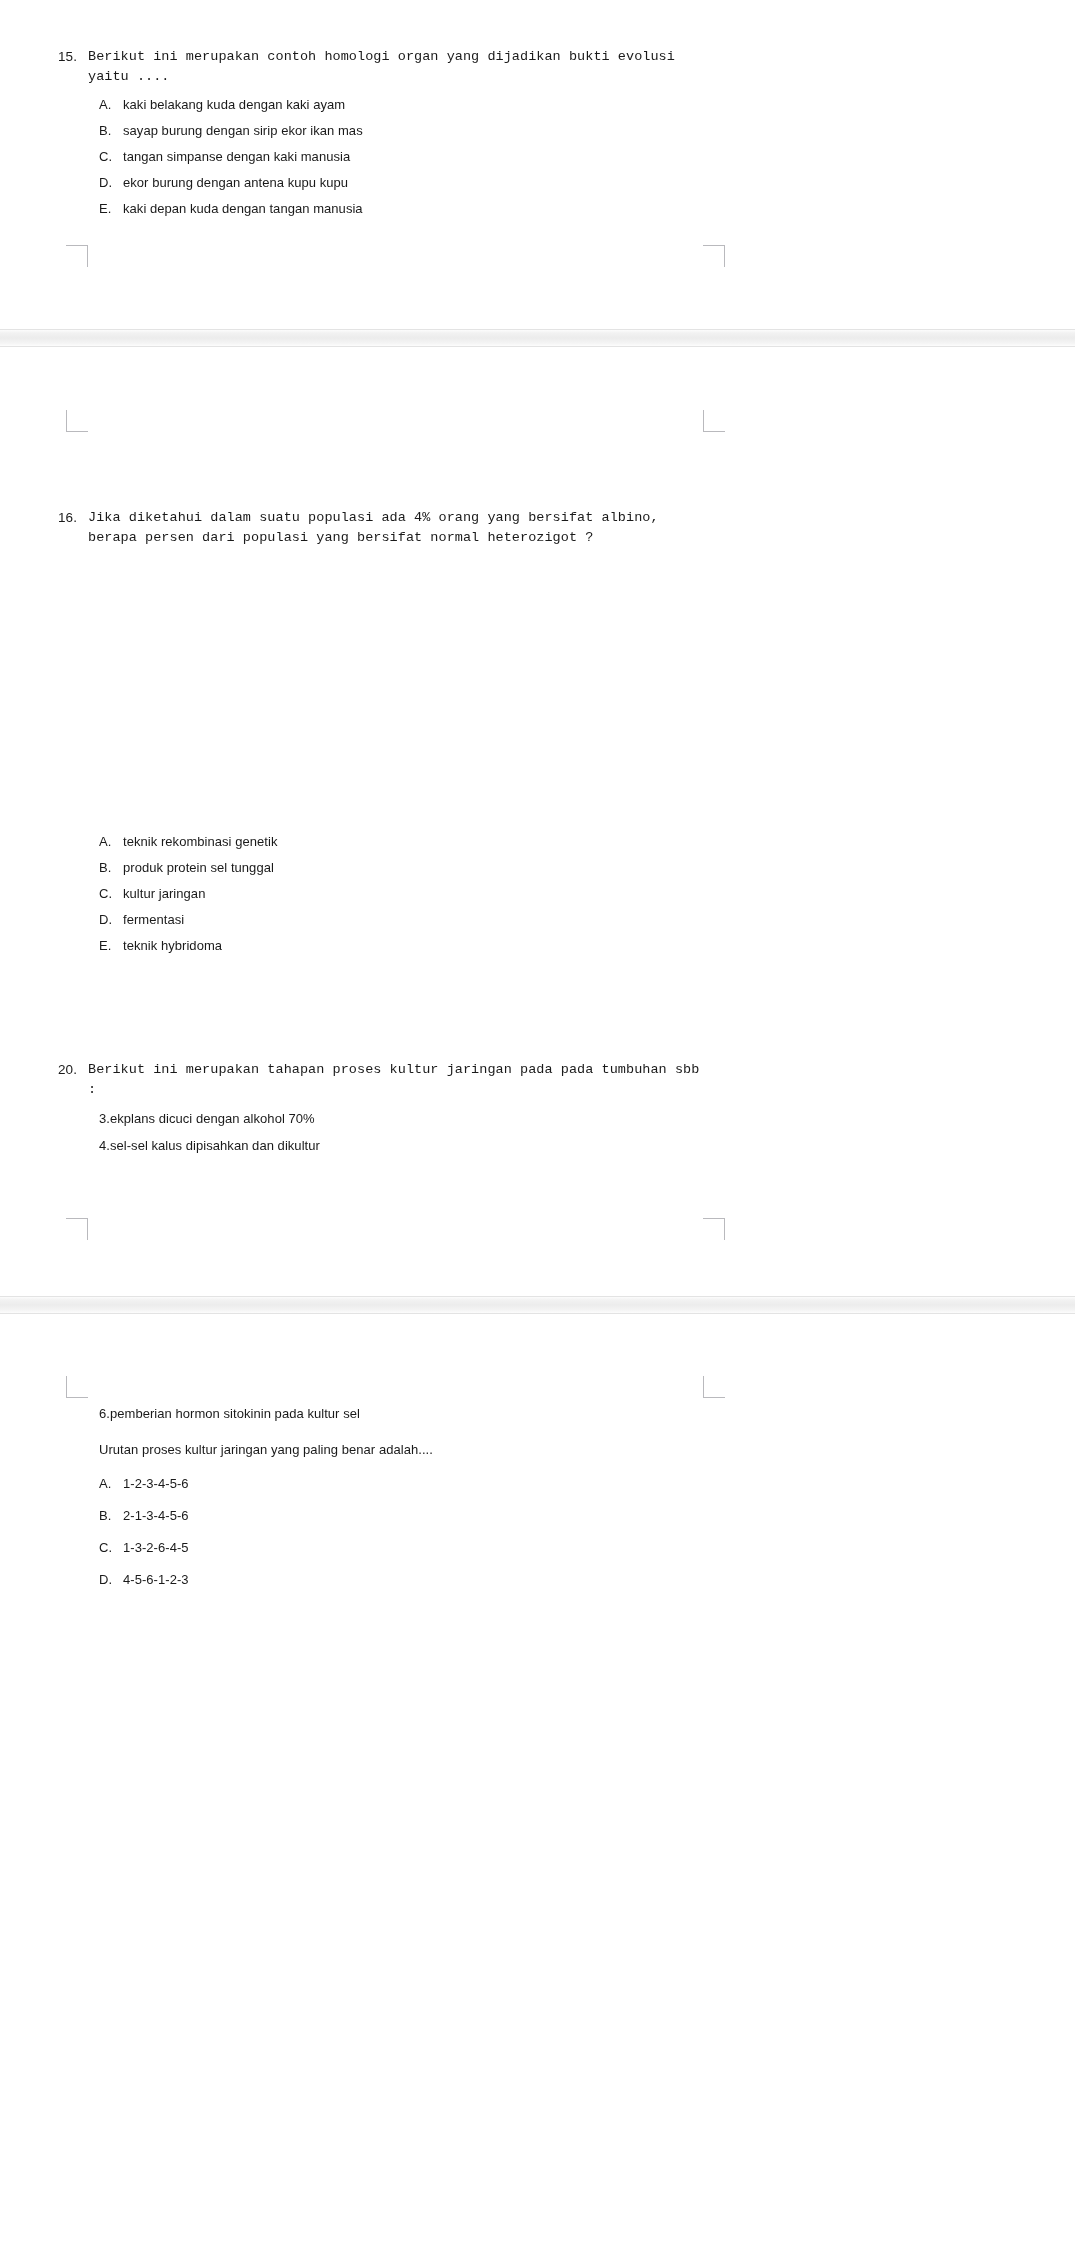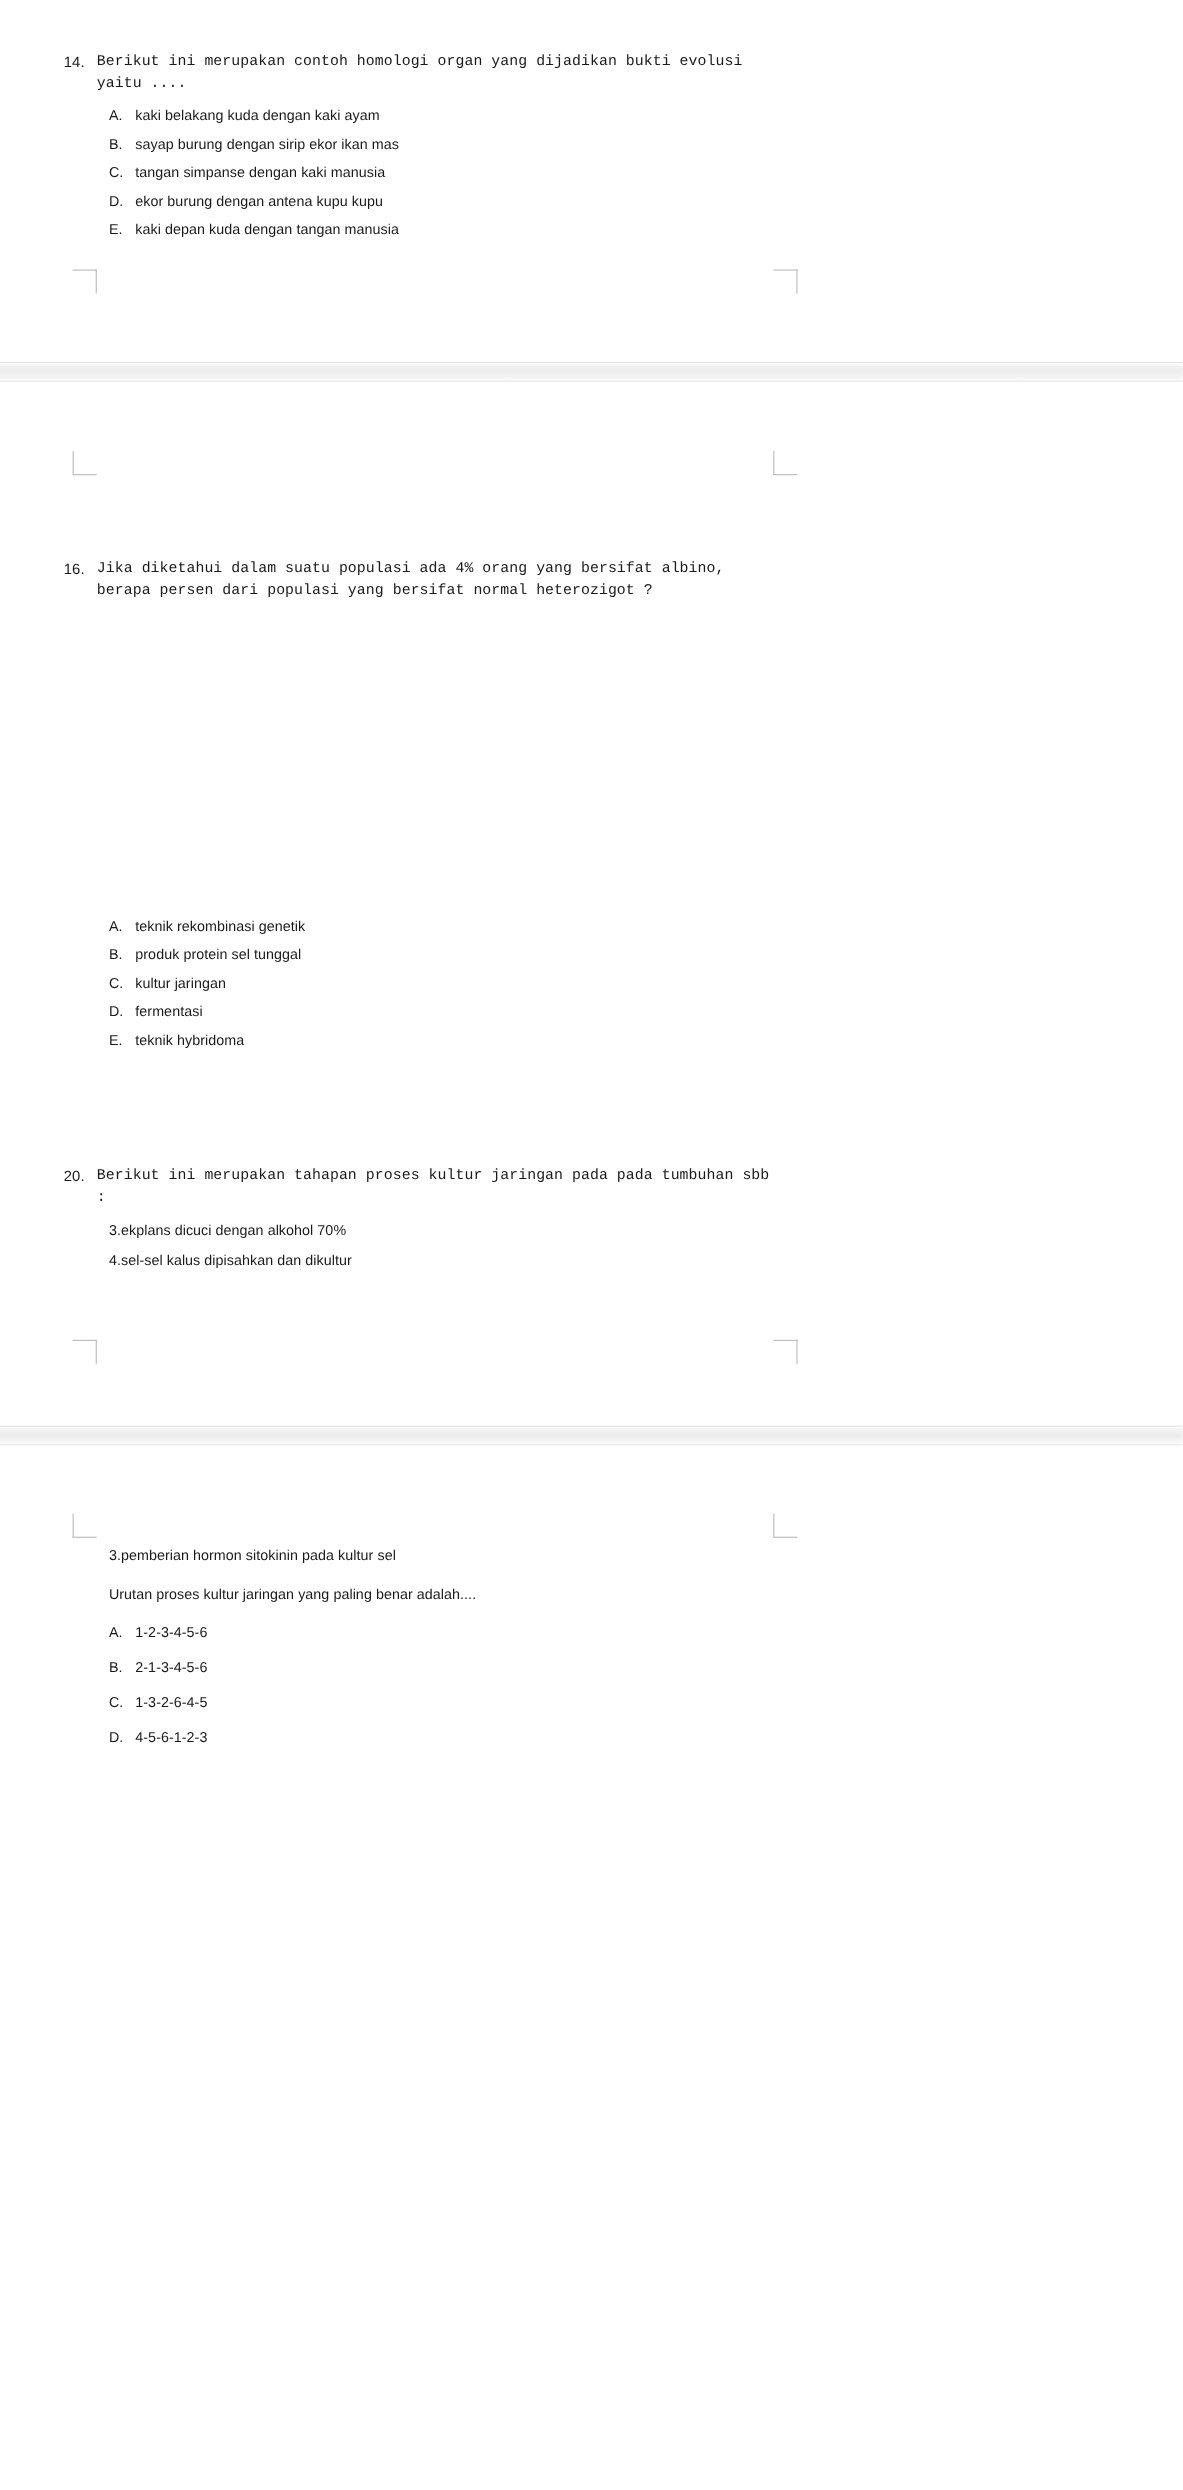--- a/index.html
+++ b/index.html
@@ -186,7 +186,7 @@
 
   <div class="qblock" style="top:47px;">
     <div class="qrow">
-      <div class="qnum">14.</div>
+      <div class="qnum">15.</div>
       <div class="qtext">Berikut ini merupakan contoh homologi organ yang dijadikan bukti evolusi yaitu ....</div>
     </div>
     <div class="options">

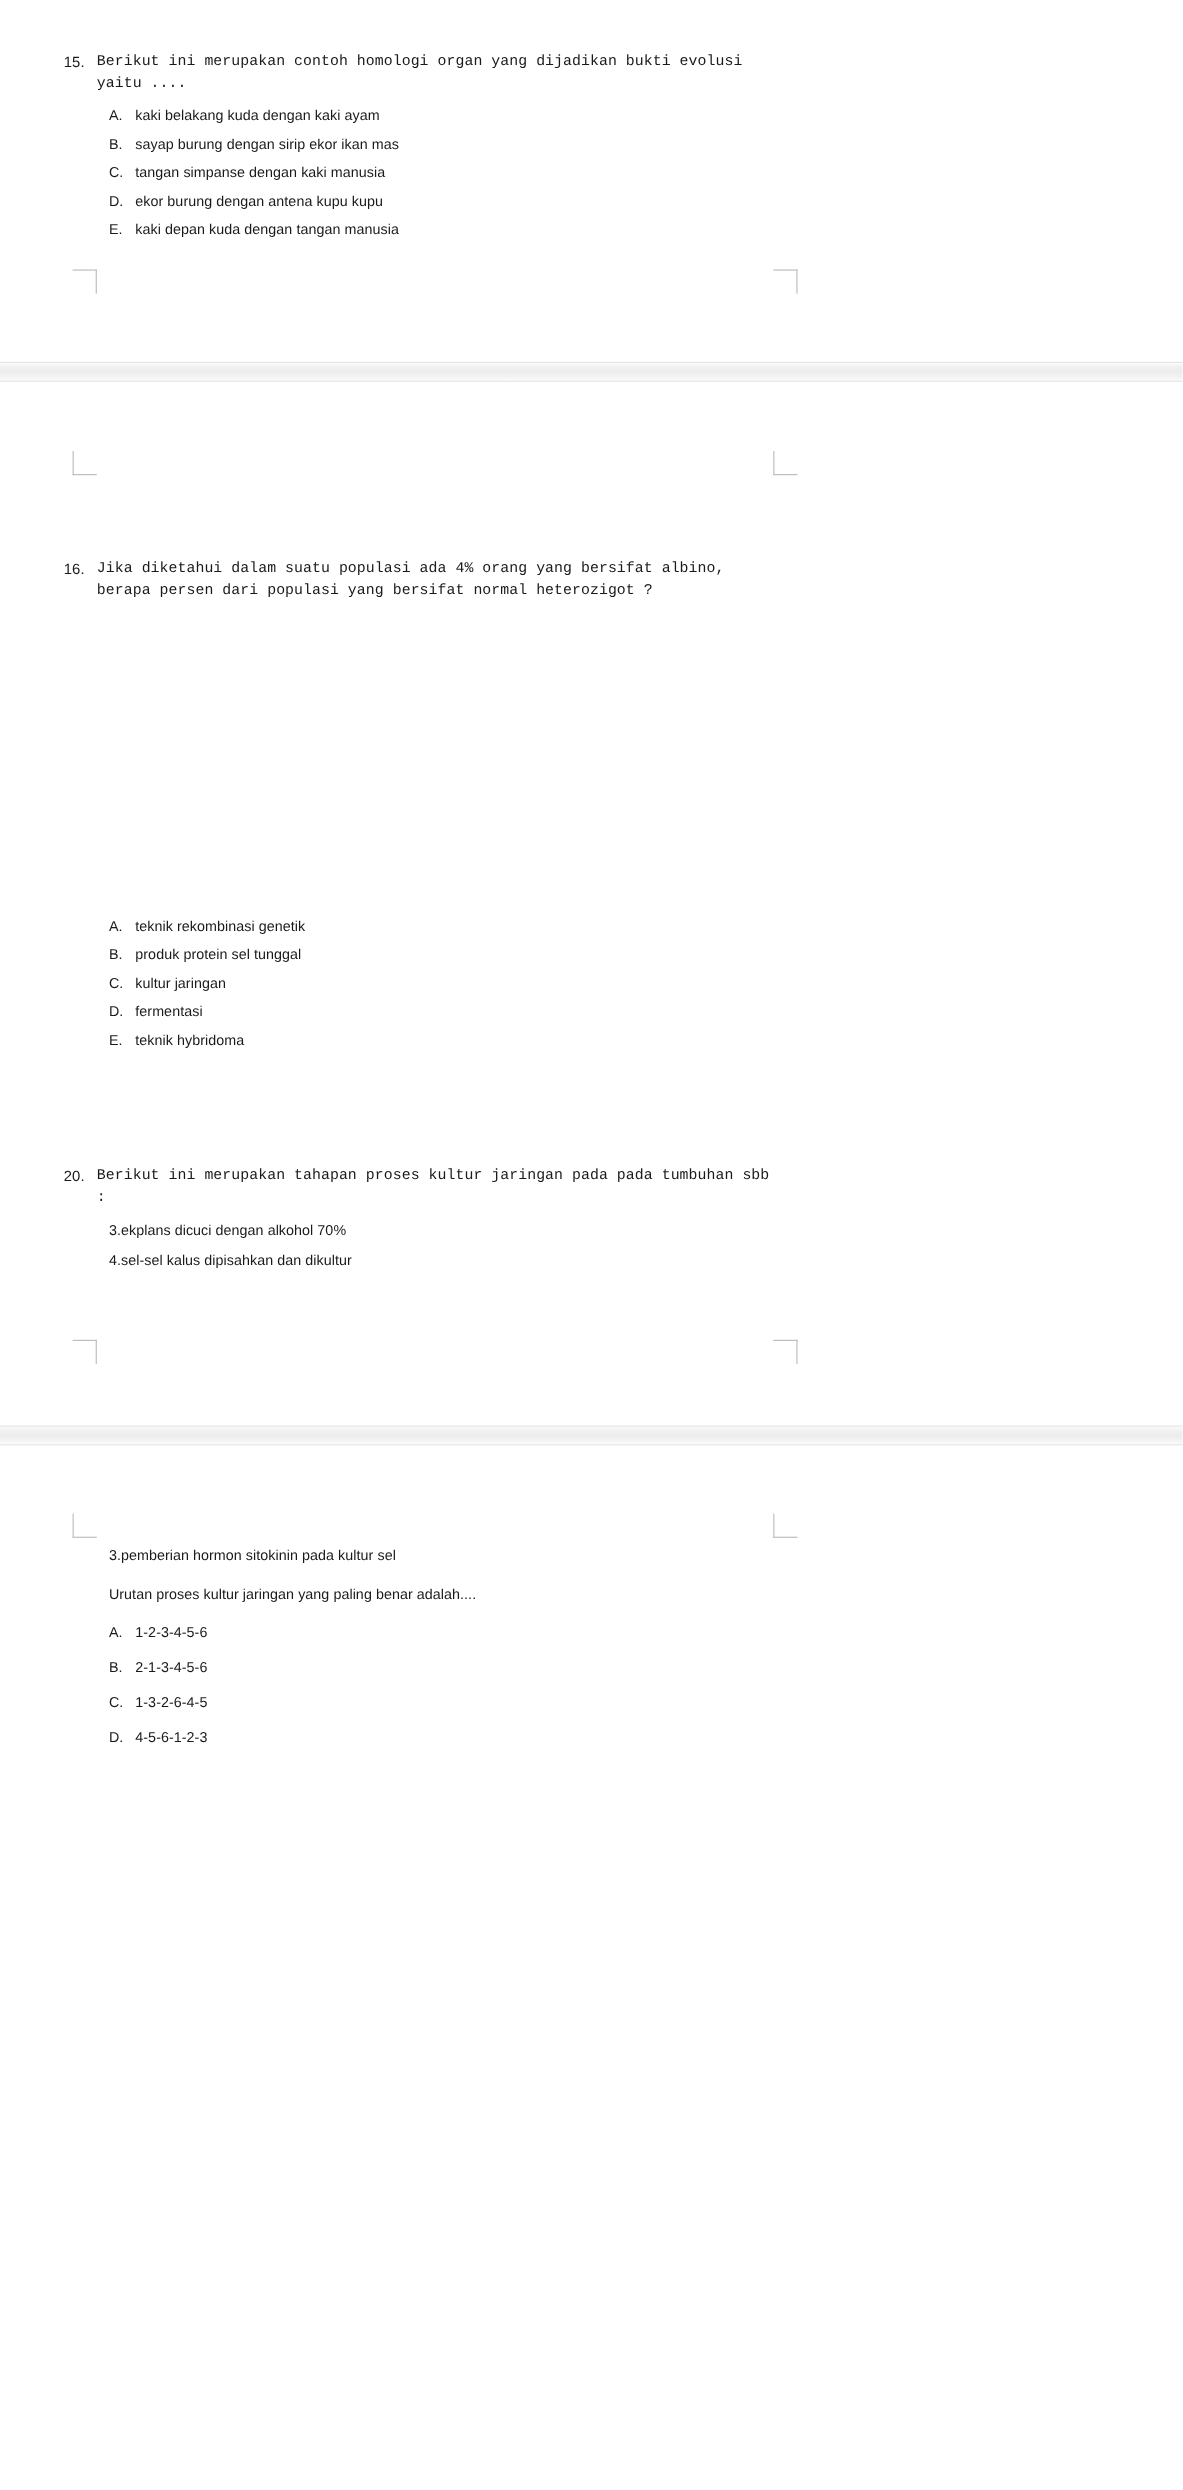--- a/index.html
+++ b/index.html
@@ -259,7 +259,7 @@
 
   <div class="qblock" style="top:1404px;">
     <div class="steps" style="margin-top:0; padding-left:45px;">
-      <div class="step">3.pemberian hormon sitokinin pada kultur sel</div>
+      <div class="step">6.pemberian hormon sitokinin pada kultur sel</div>
     </div>
     <div class="lead-line" style="margin-top:9px;">Urutan proses kultur jaringan yang paling benar adalah....</div>
     <div class="options" style="margin-top:14px;">

